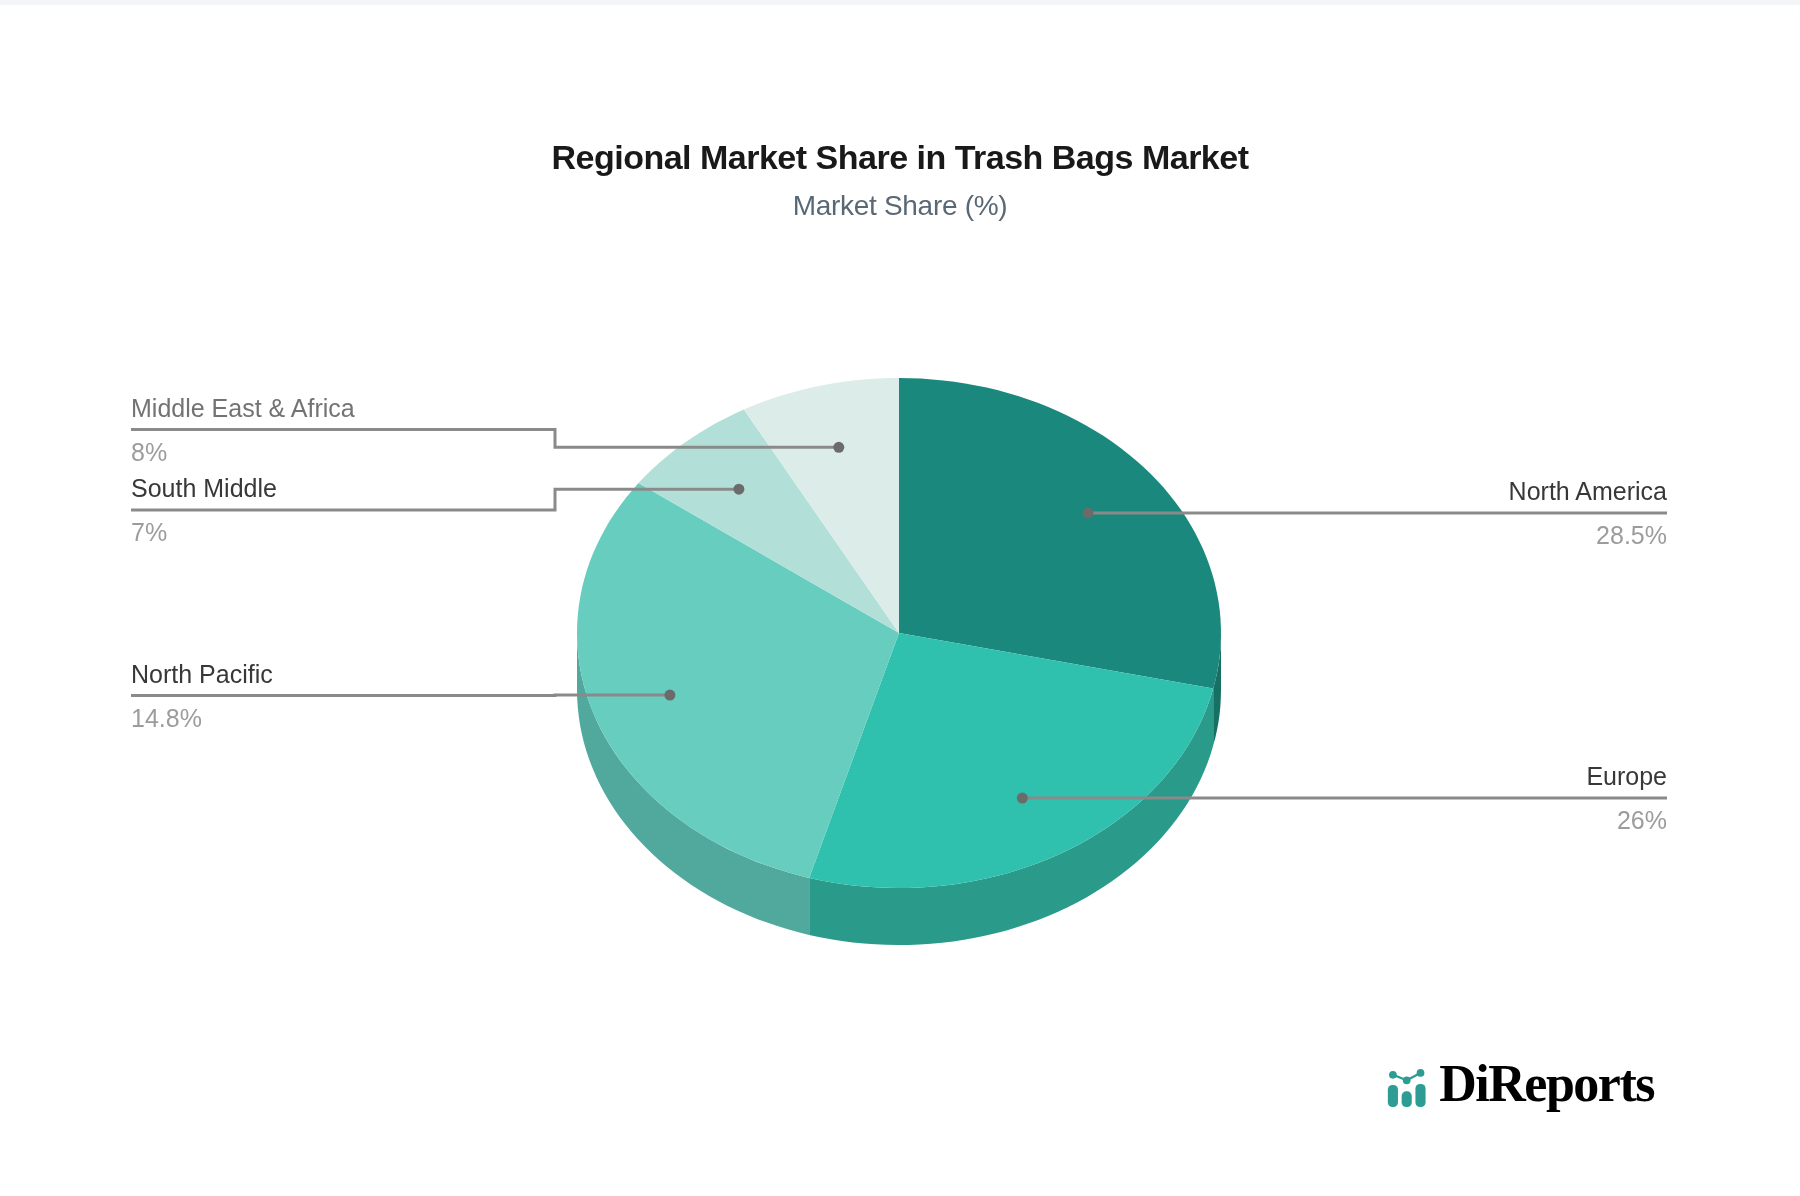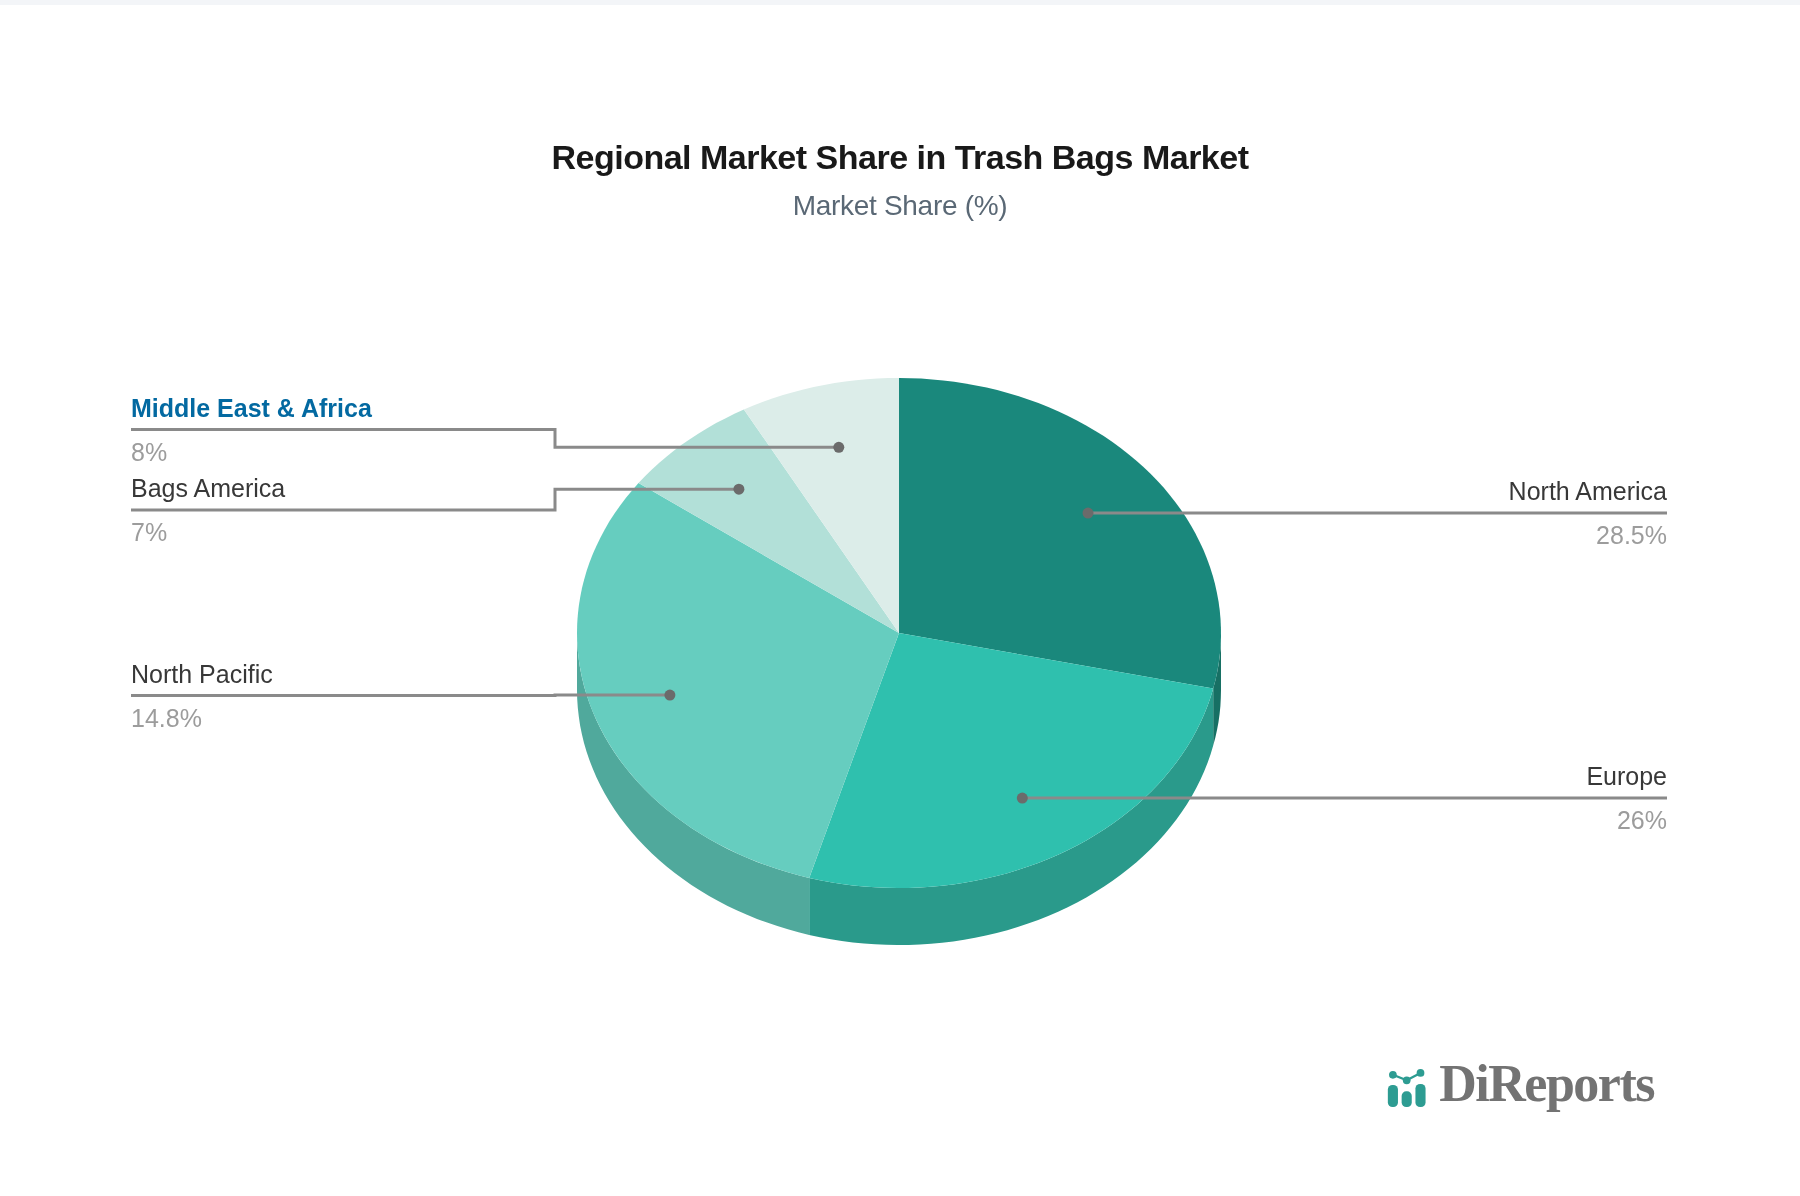--- a/index.html
+++ b/index.html
@@ -59,7 +59,7 @@
       <div class="plabel" style="top: 702.5px; left: 131px;"><span class="val" style="color: rgb(156, 156, 156);">14.8%</span></div>
       <div class="plabel" style="top: 473px; left: 131px;"><span class="name" style="color: rgb(56, 56, 56);">Bags America</span></div>
       <div class="plabel" style="top: 517px; left: 131px;"><span class="val" style="color: rgb(156, 156, 156);">7%</span></div>
-      <div class="plabel" style="top: 392.5px; left: 131px;"><span class="name" style="color: #0369a1; font-weight: bold;">Middle East &amp; Africa</span></div>
+      <div class="plabel" style="top: 392.5px; left: 131px;"><span class="name" style="color: #737373;">Middle East &amp; Africa</span></div>
       <div class="plabel" style="top: 436.5px; left: 131px;"><span class="val" style="color: rgb(156, 156, 156);">8%</span></div>
     </div>
 

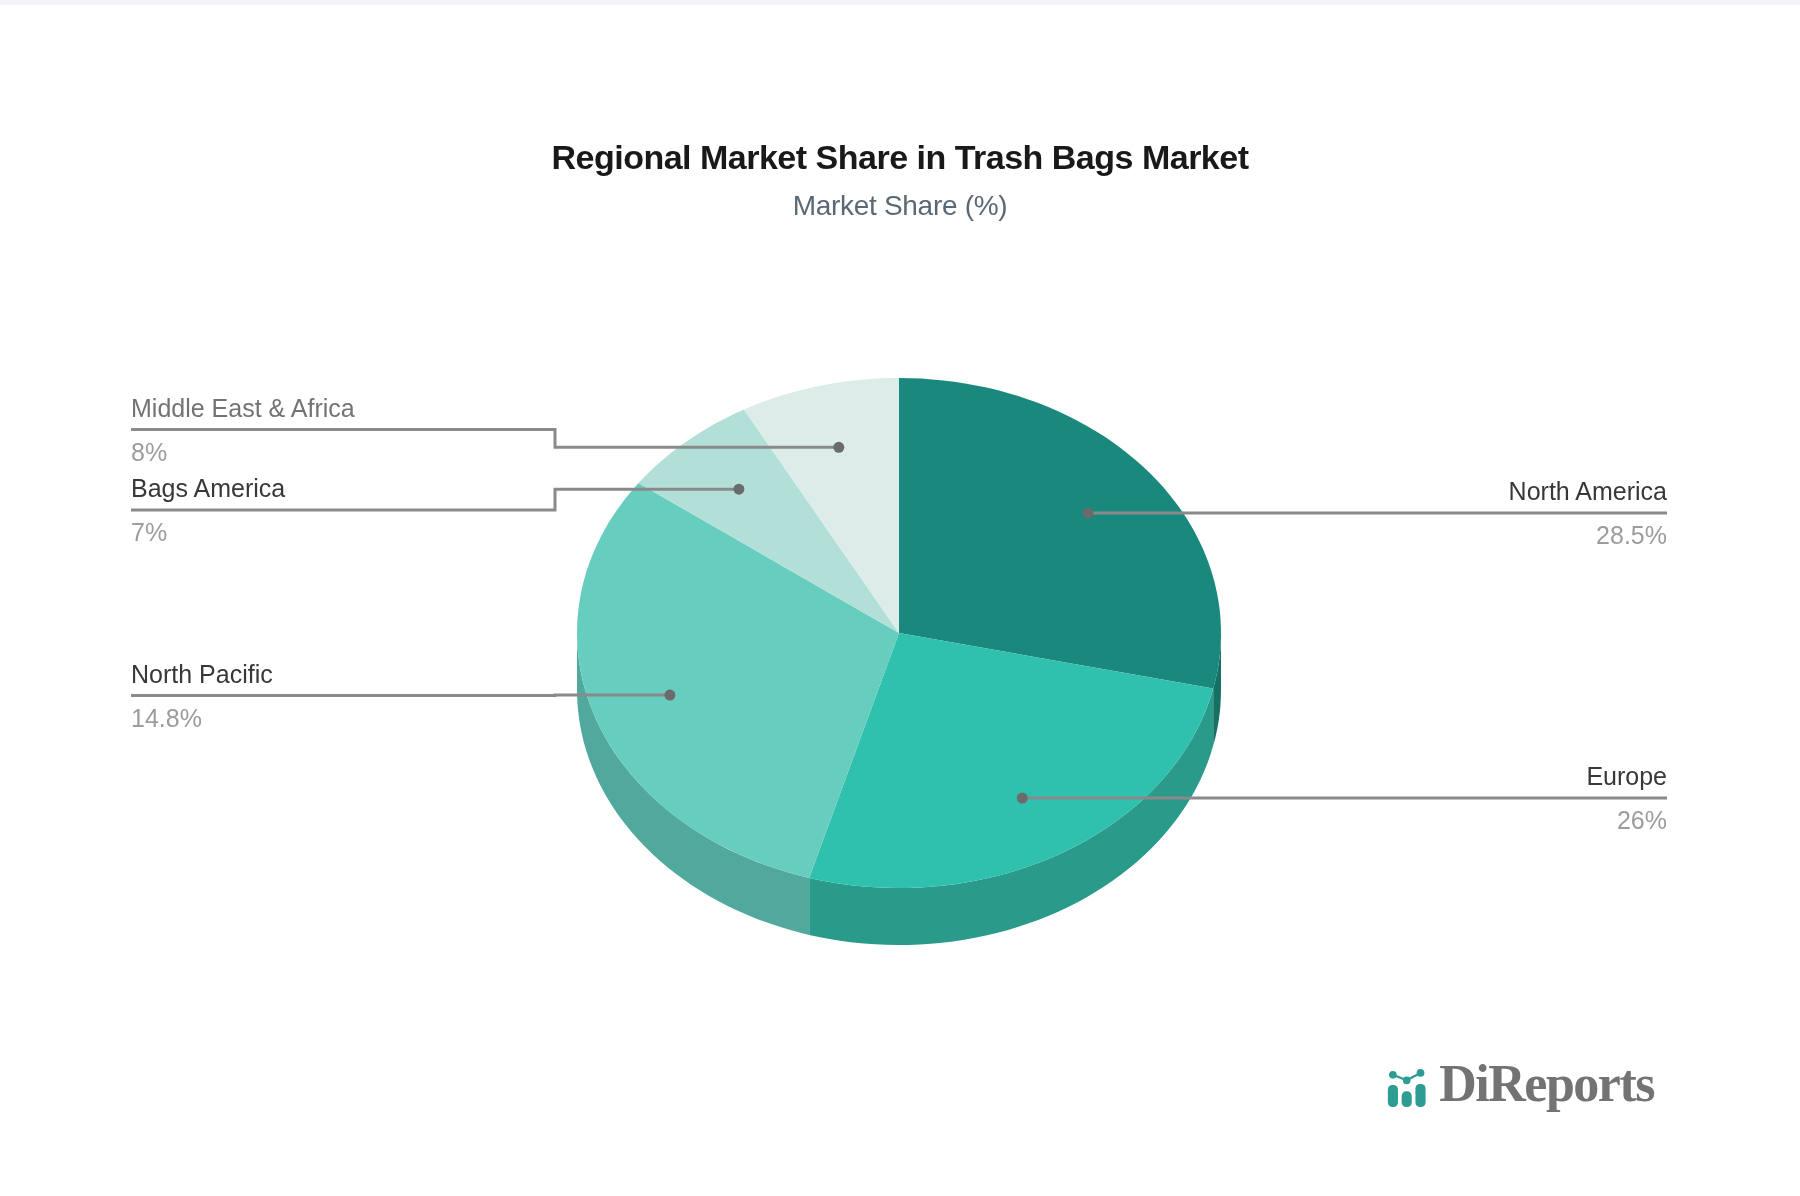--- a/index.html
+++ b/index.html
@@ -57,7 +57,7 @@
       <div class="plabel" style="top: 805.056px; right: 133px; text-align: right;"><span class="val" style="color: rgb(156, 156, 156);">26%</span></div>
       <div class="plabel" style="top: 658.5px; left: 131px;"><span class="name" style="color: rgb(56, 56, 56);">North Pacific</span></div>
       <div class="plabel" style="top: 702.5px; left: 131px;"><span class="val" style="color: rgb(156, 156, 156);">14.8%</span></div>
-      <div class="plabel" style="top: 473px; left: 131px;"><span class="name" style="color: rgb(56, 56, 56);">Bags America</span></div>
+      <div class="plabel" style="top: 473px; left: 131px;"><span class="name" style="color: rgb(56, 56, 56);">South Middle</span></div>
       <div class="plabel" style="top: 517px; left: 131px;"><span class="val" style="color: rgb(156, 156, 156);">7%</span></div>
       <div class="plabel" style="top: 392.5px; left: 131px;"><span class="name" style="color: #737373;">Middle East &amp; Africa</span></div>
       <div class="plabel" style="top: 436.5px; left: 131px;"><span class="val" style="color: rgb(156, 156, 156);">8%</span></div>

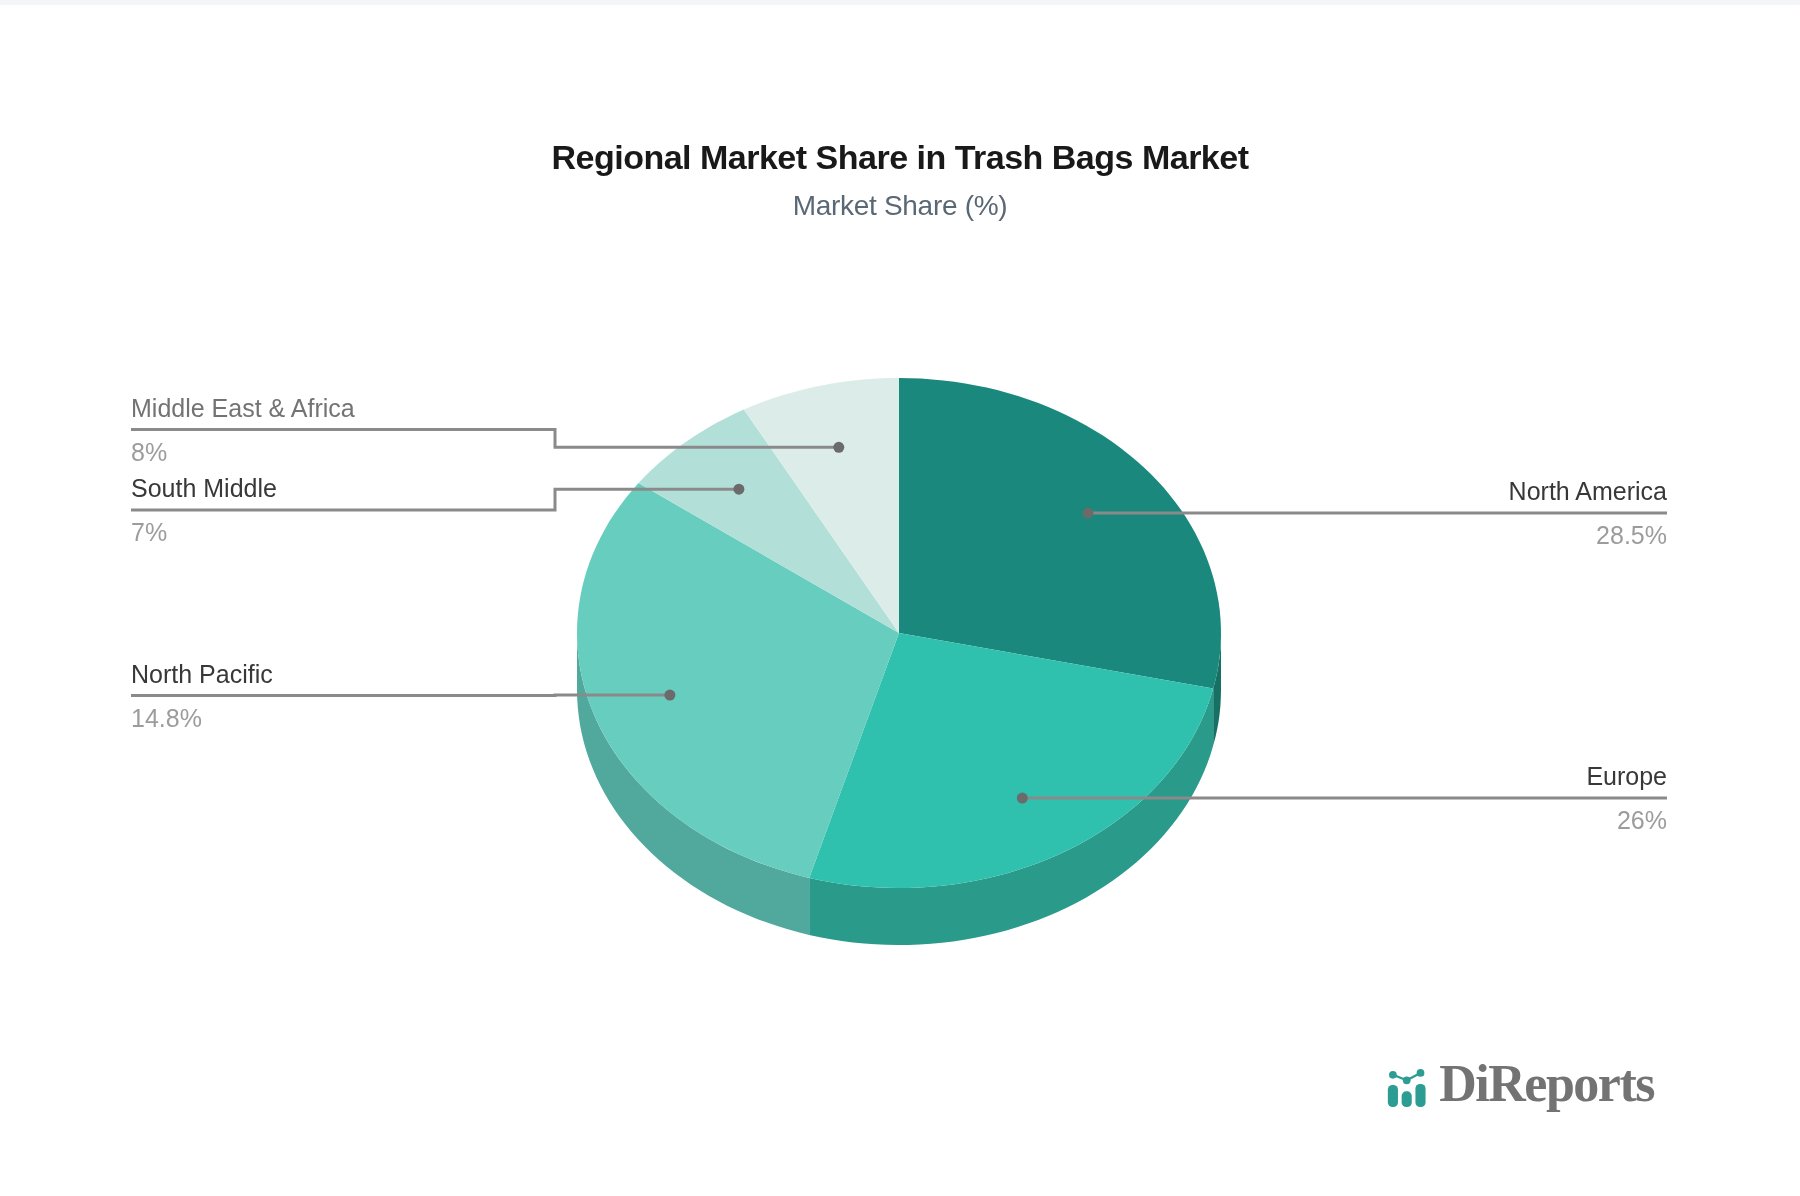--- a/index.html
+++ b/index.html
@@ -75,7 +75,7 @@
           <circle cx="37.5" cy="13" r="4.2" fill="#2d9c92"></circle>
         </g>
     </svg>
-    <div class="logo-text" style="color: #737373;">DiReports</div>
+    <div class="logo-text" style="color: #000000;">DiReports</div>
   </div>
 </div>
 

